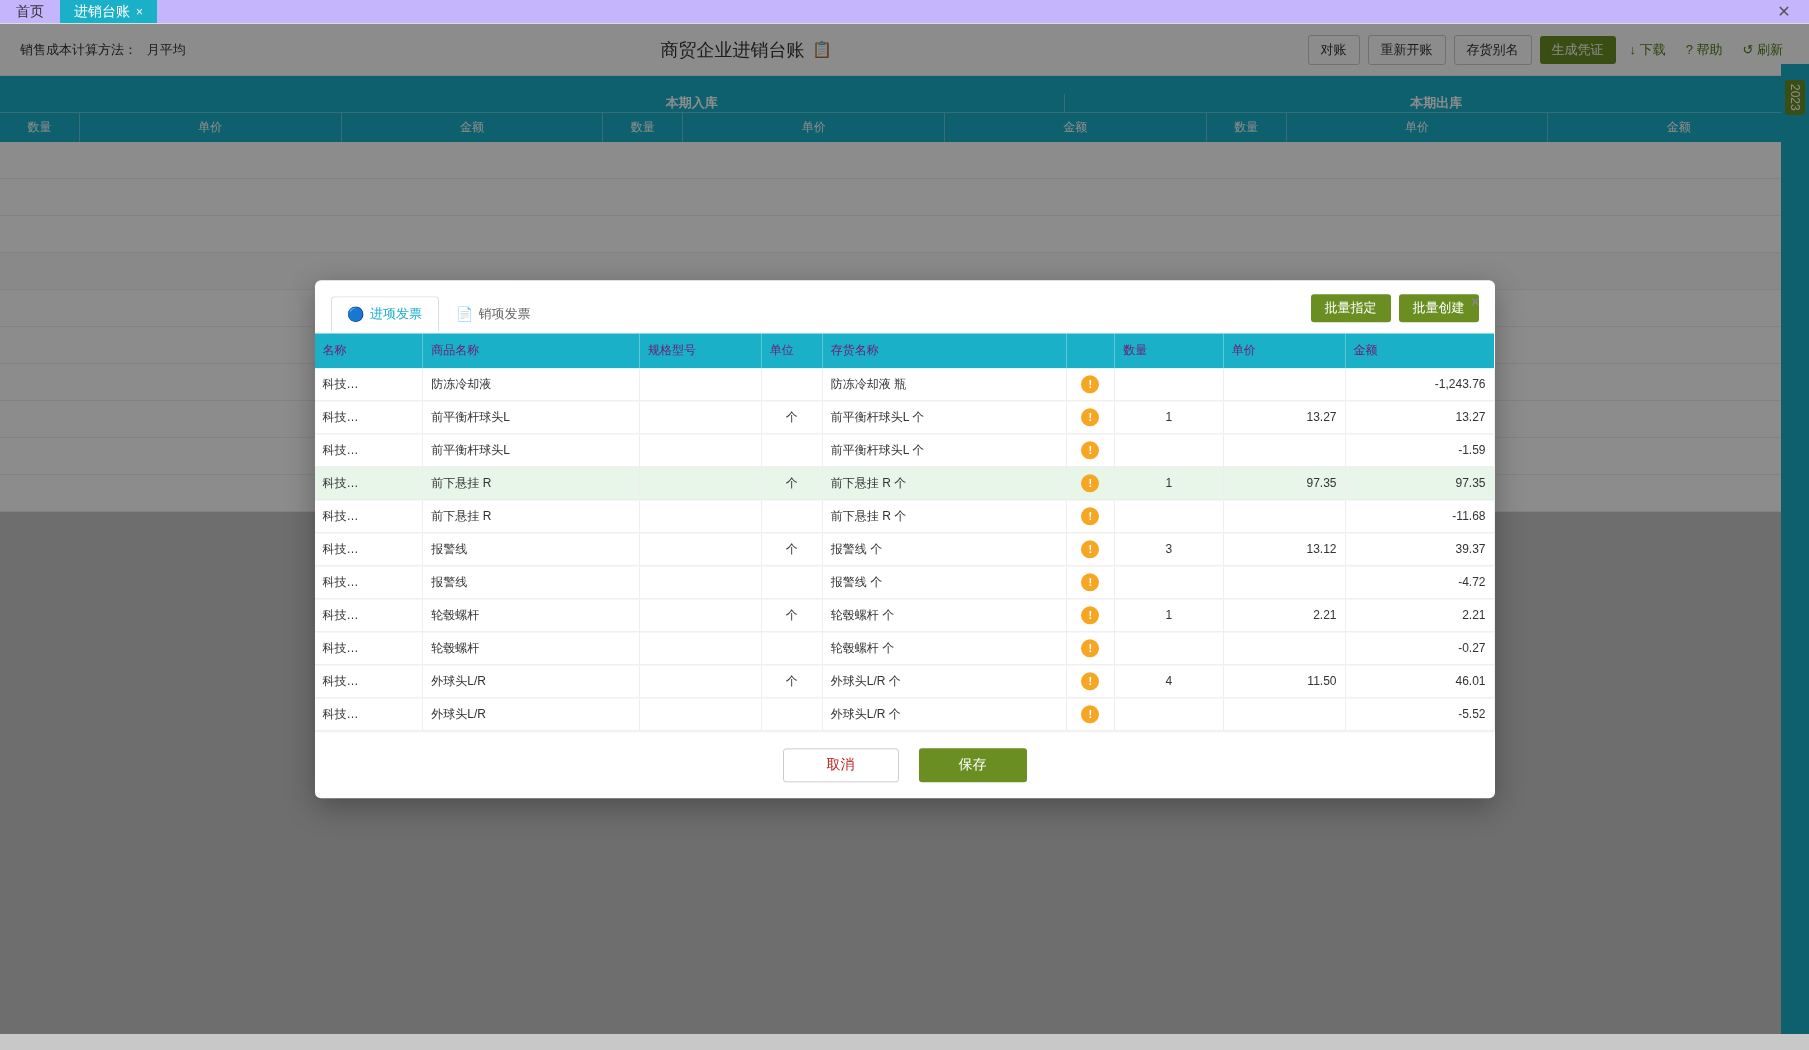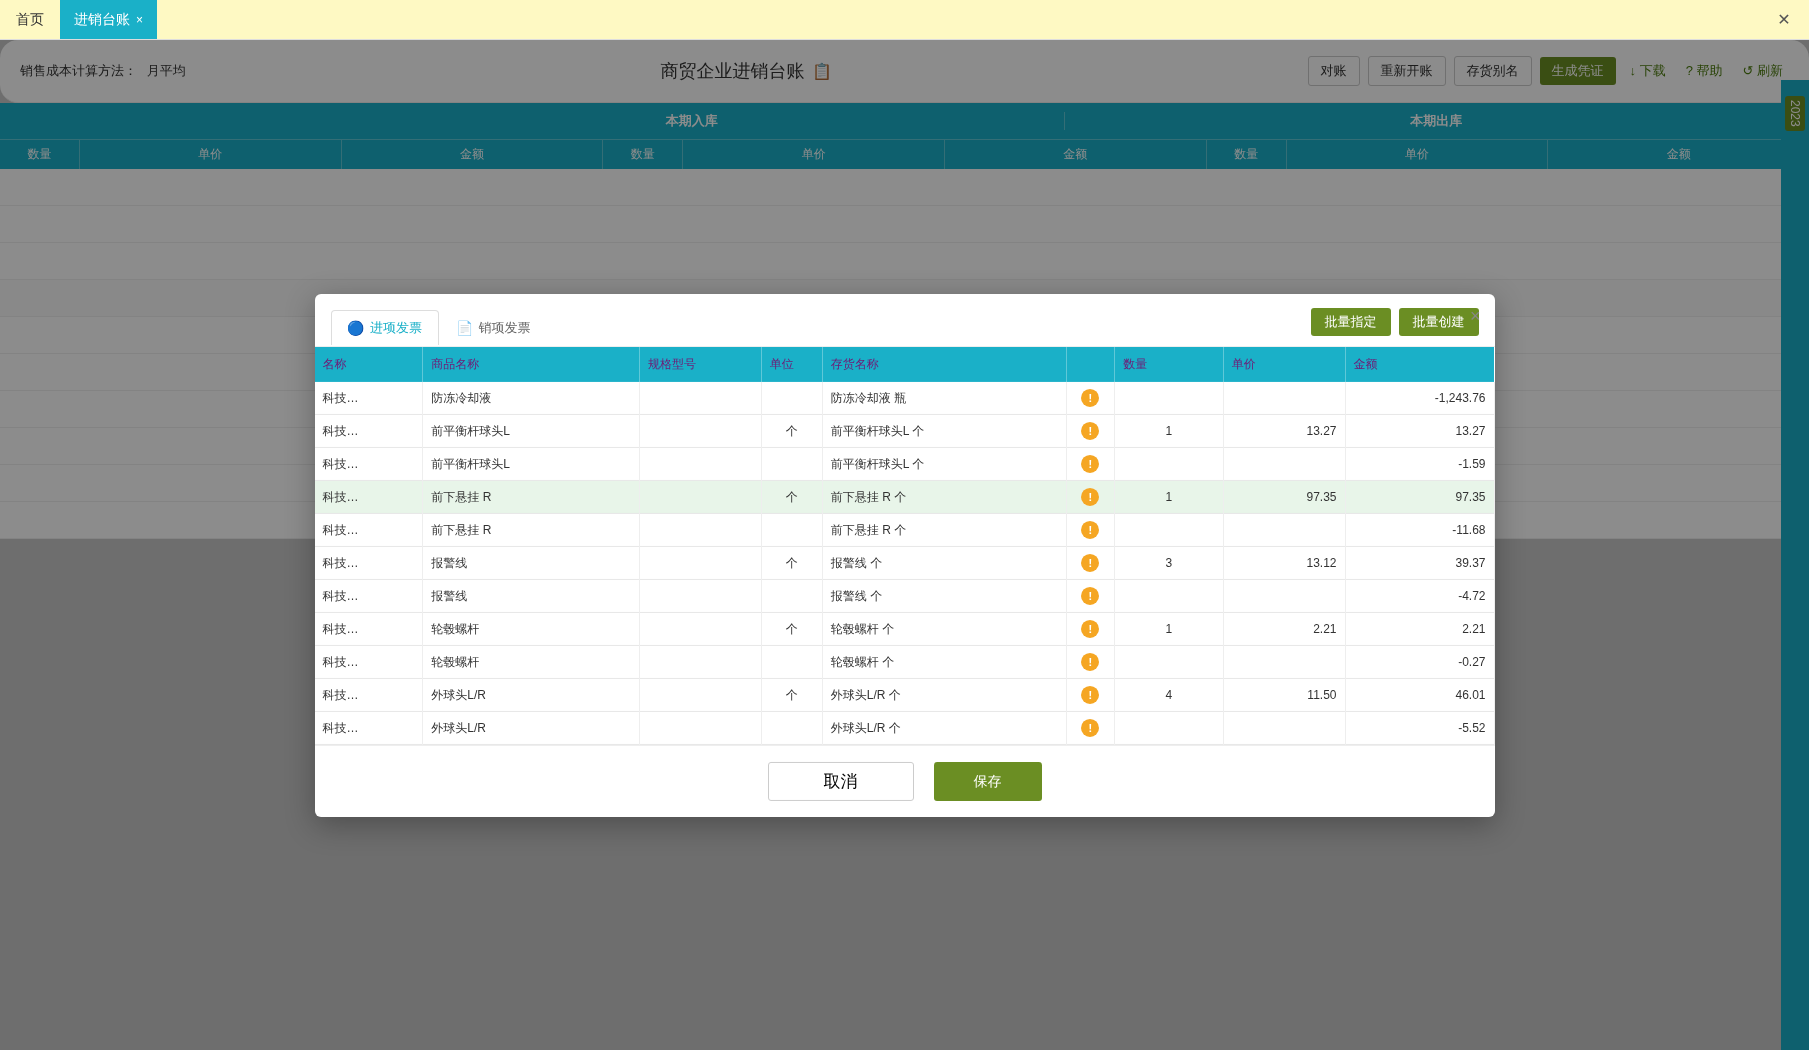--- a/index.html
+++ b/index.html
@@ -7,8 +7,8 @@
 
     
     .top-bar {
-      display: flex; align-items: center; height: 40px;
-      background: #fef9c3; border-bottom: 1px solid #ddd;
+      display: flex; align-items: center; height: 24px;
+      background: #c4b5fd; border-bottom: 1px solid #ddd;
     }
     .top-bar-home {
       padding: 0 16px; height: 100%; display: flex; align-items: center;

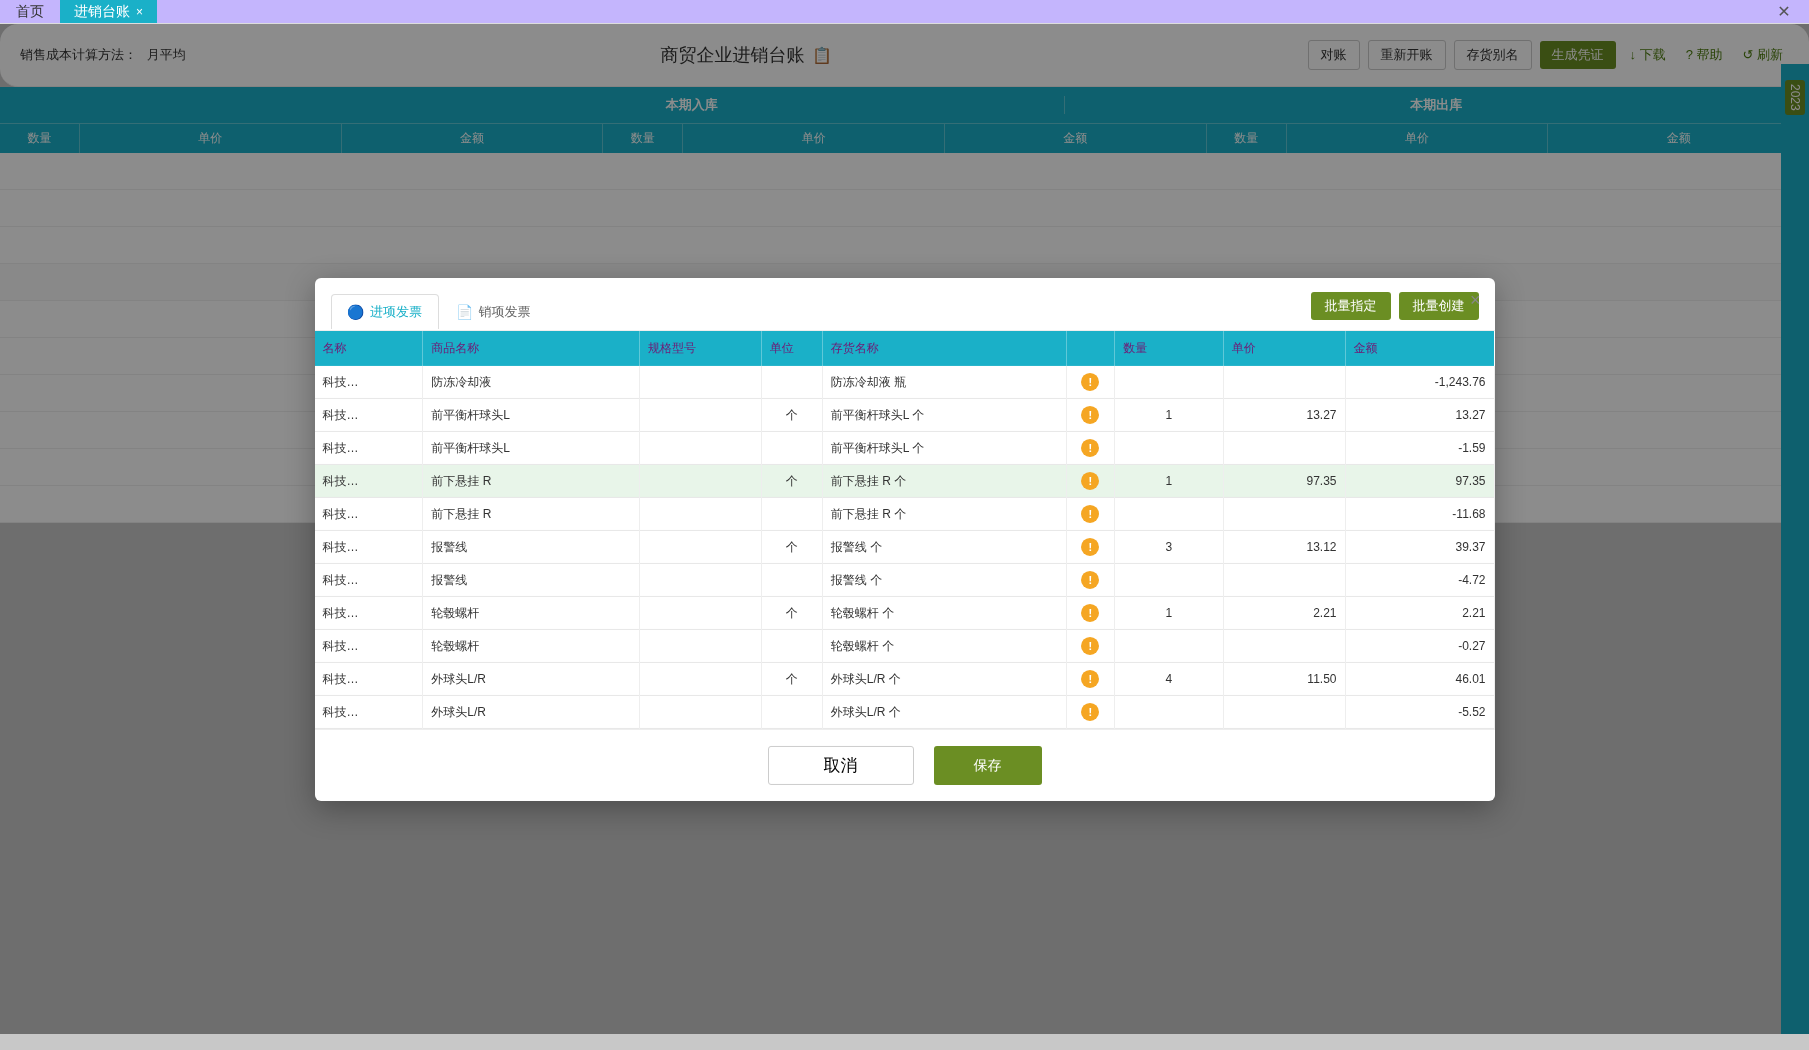--- a/index.html
+++ b/index.html
@@ -28,8 +28,8 @@
 
     
     .main-header {
-      background: #fff; padding: 0 20px; height: 63px;
-      display: flex; align-items: center; border-bottom: 1px solid #eee; border-radius: 18px;
+      background: #fff; padding: 0 20px; height: 52px;
+      display: flex; align-items: center; border-bottom: 1px solid #eee;
     }
     .cost-method { font-size: 13px; color: #333; }
     .page-title {

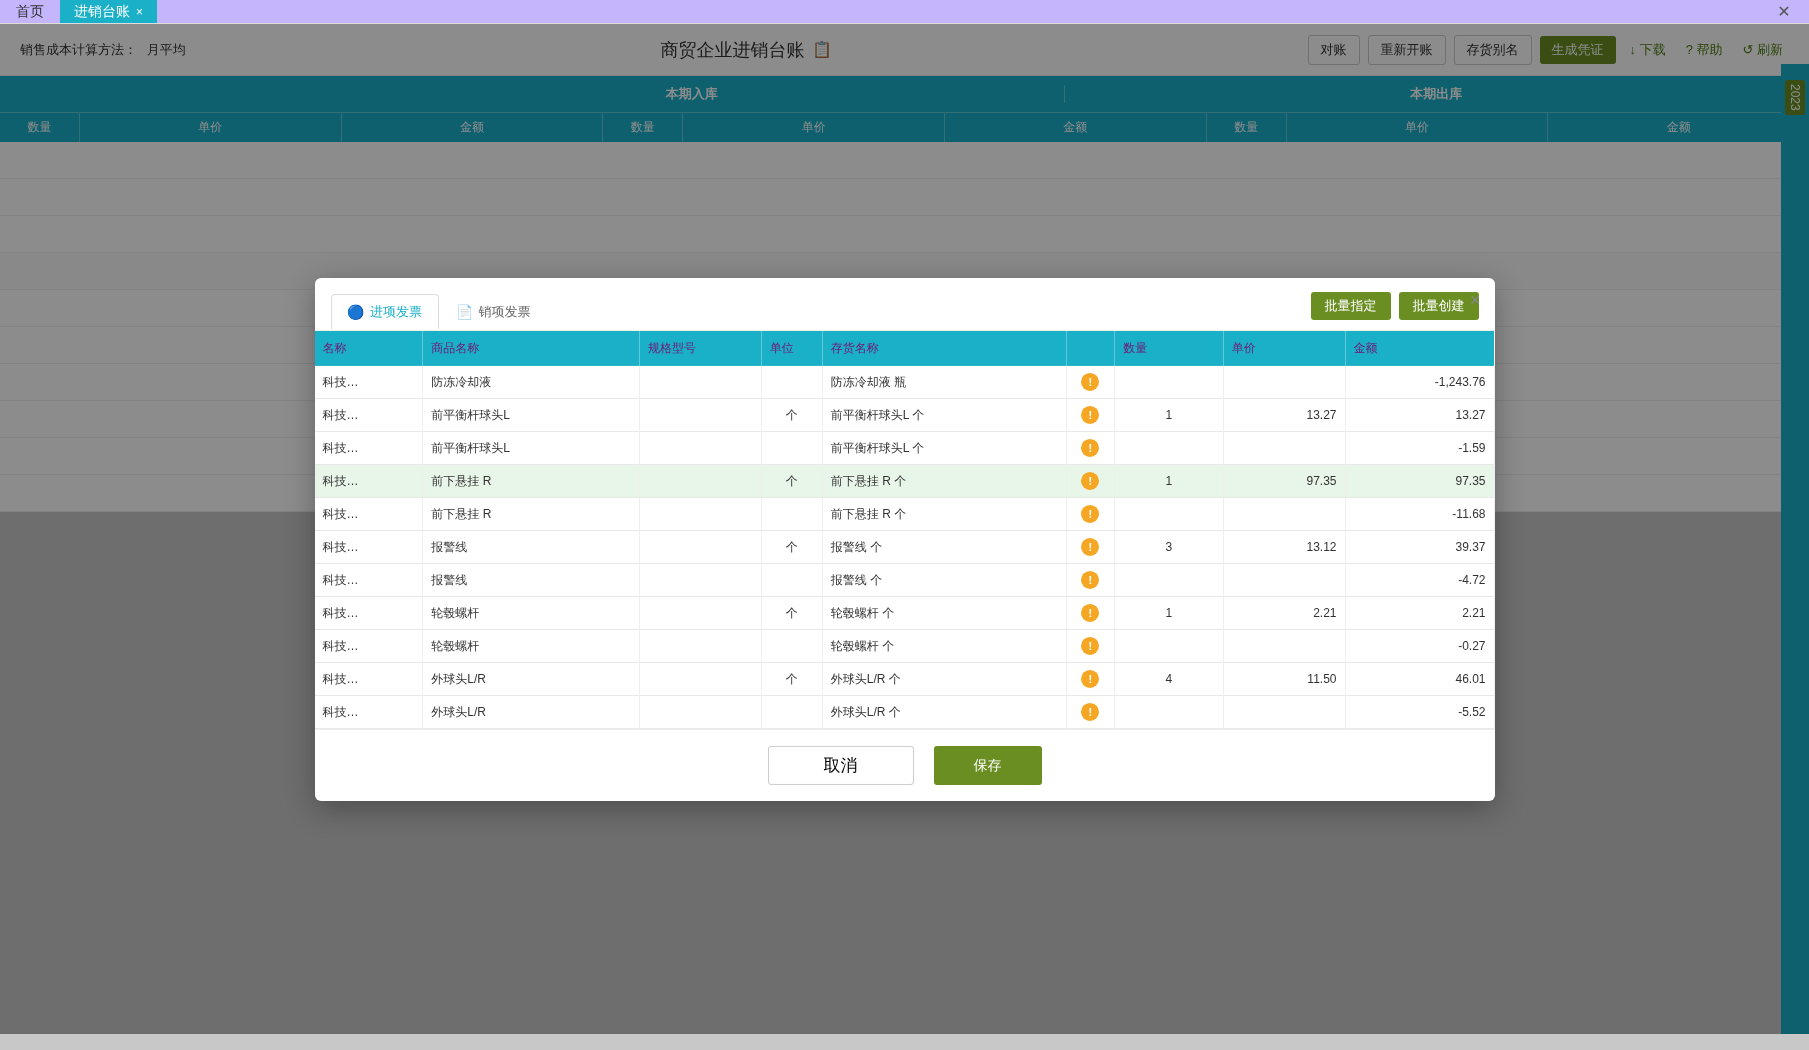--- a/index.html
+++ b/index.html
@@ -55,7 +55,7 @@
       background: #1ab0c8; color: #fff;
     }
     .table-header-main {
-      display: flex; height: 36px; align-items: center;
+      display: flex; height: 36px; align-items: flex-end;
     }
     .table-header-section {
       display: flex; align-items: center; justify-content: center;

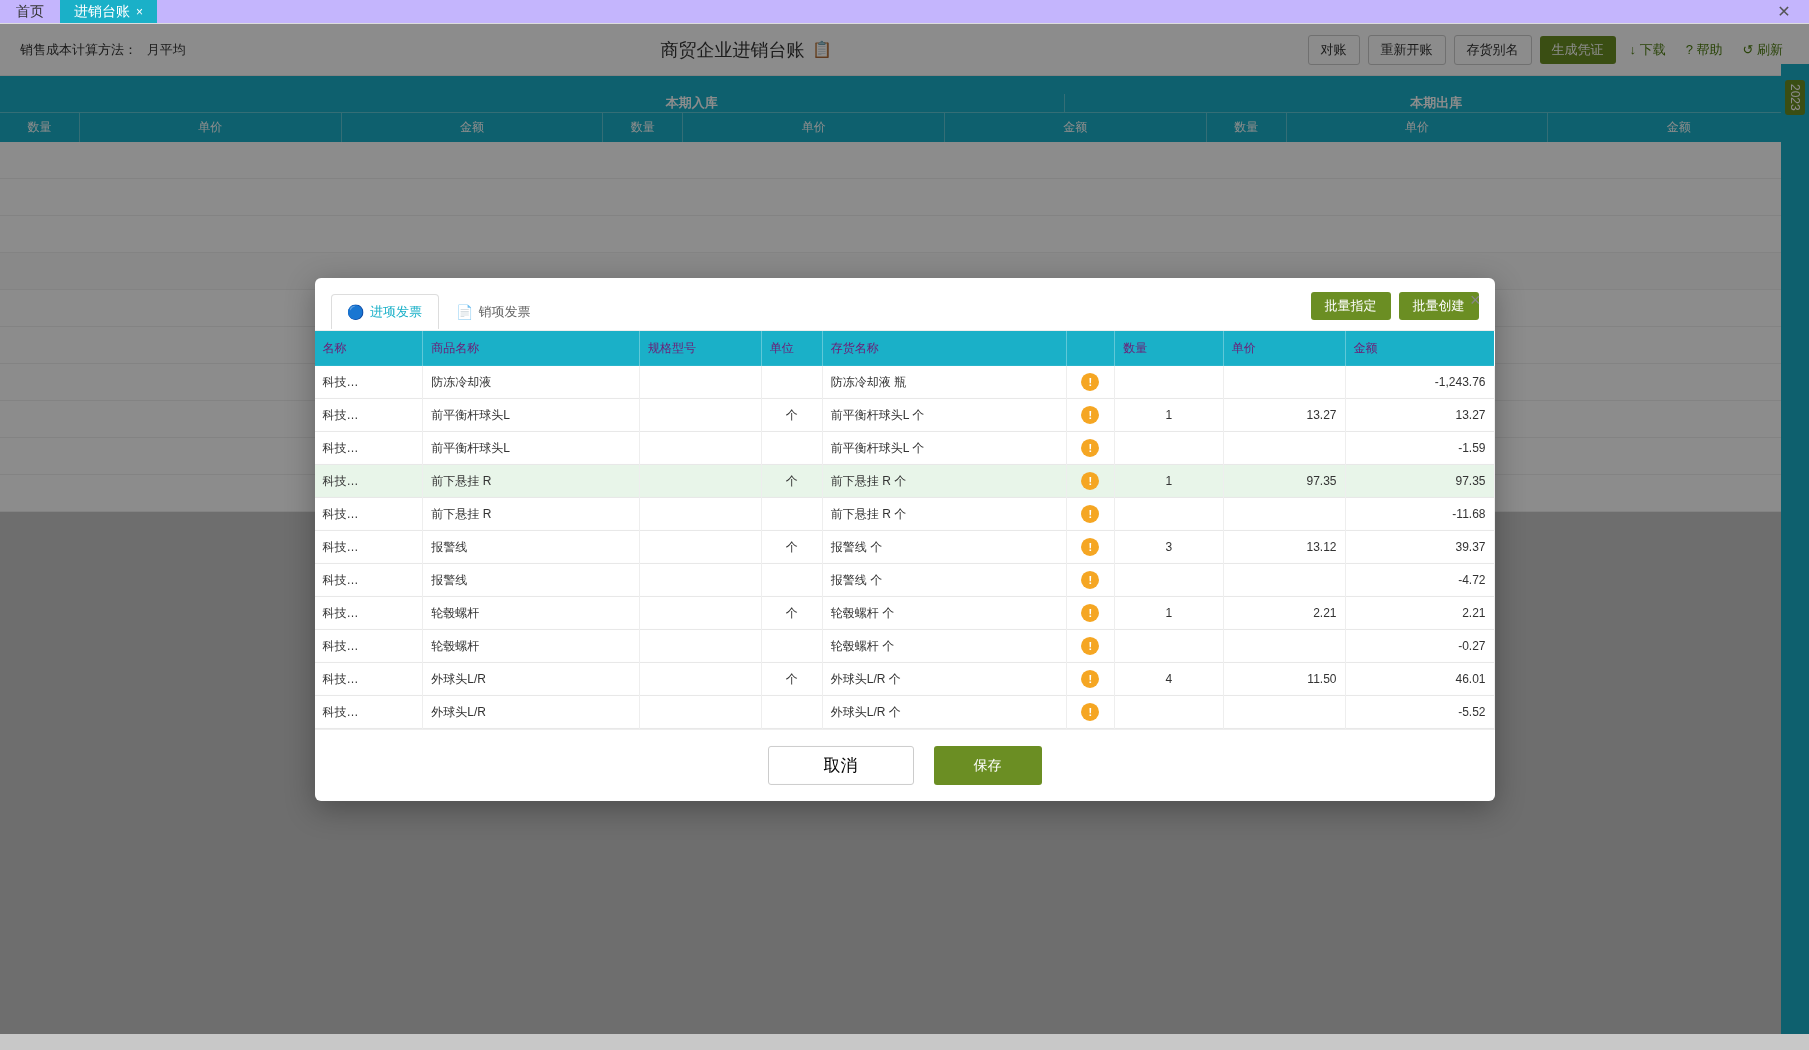--- a/index.html
+++ b/index.html
@@ -156,8 +156,8 @@
       padding: 16px; border-top: 1px solid #eee;
     }
     .btn-cancel {
-      padding: 7px 55px; border: 1px solid #ccc; background: #fff;
-      border-radius: 3px; cursor: pointer; font-size: 17px; color: #000000;
+      padding: 7px 43px; border: 1px solid #ccc; background: #fff;
+      border-radius: 3px; cursor: pointer; font-size: 14px; color: #b91c1c;
     }
     .btn-save {
       padding: 7px 40px; border: none; background: #6b8e23;

